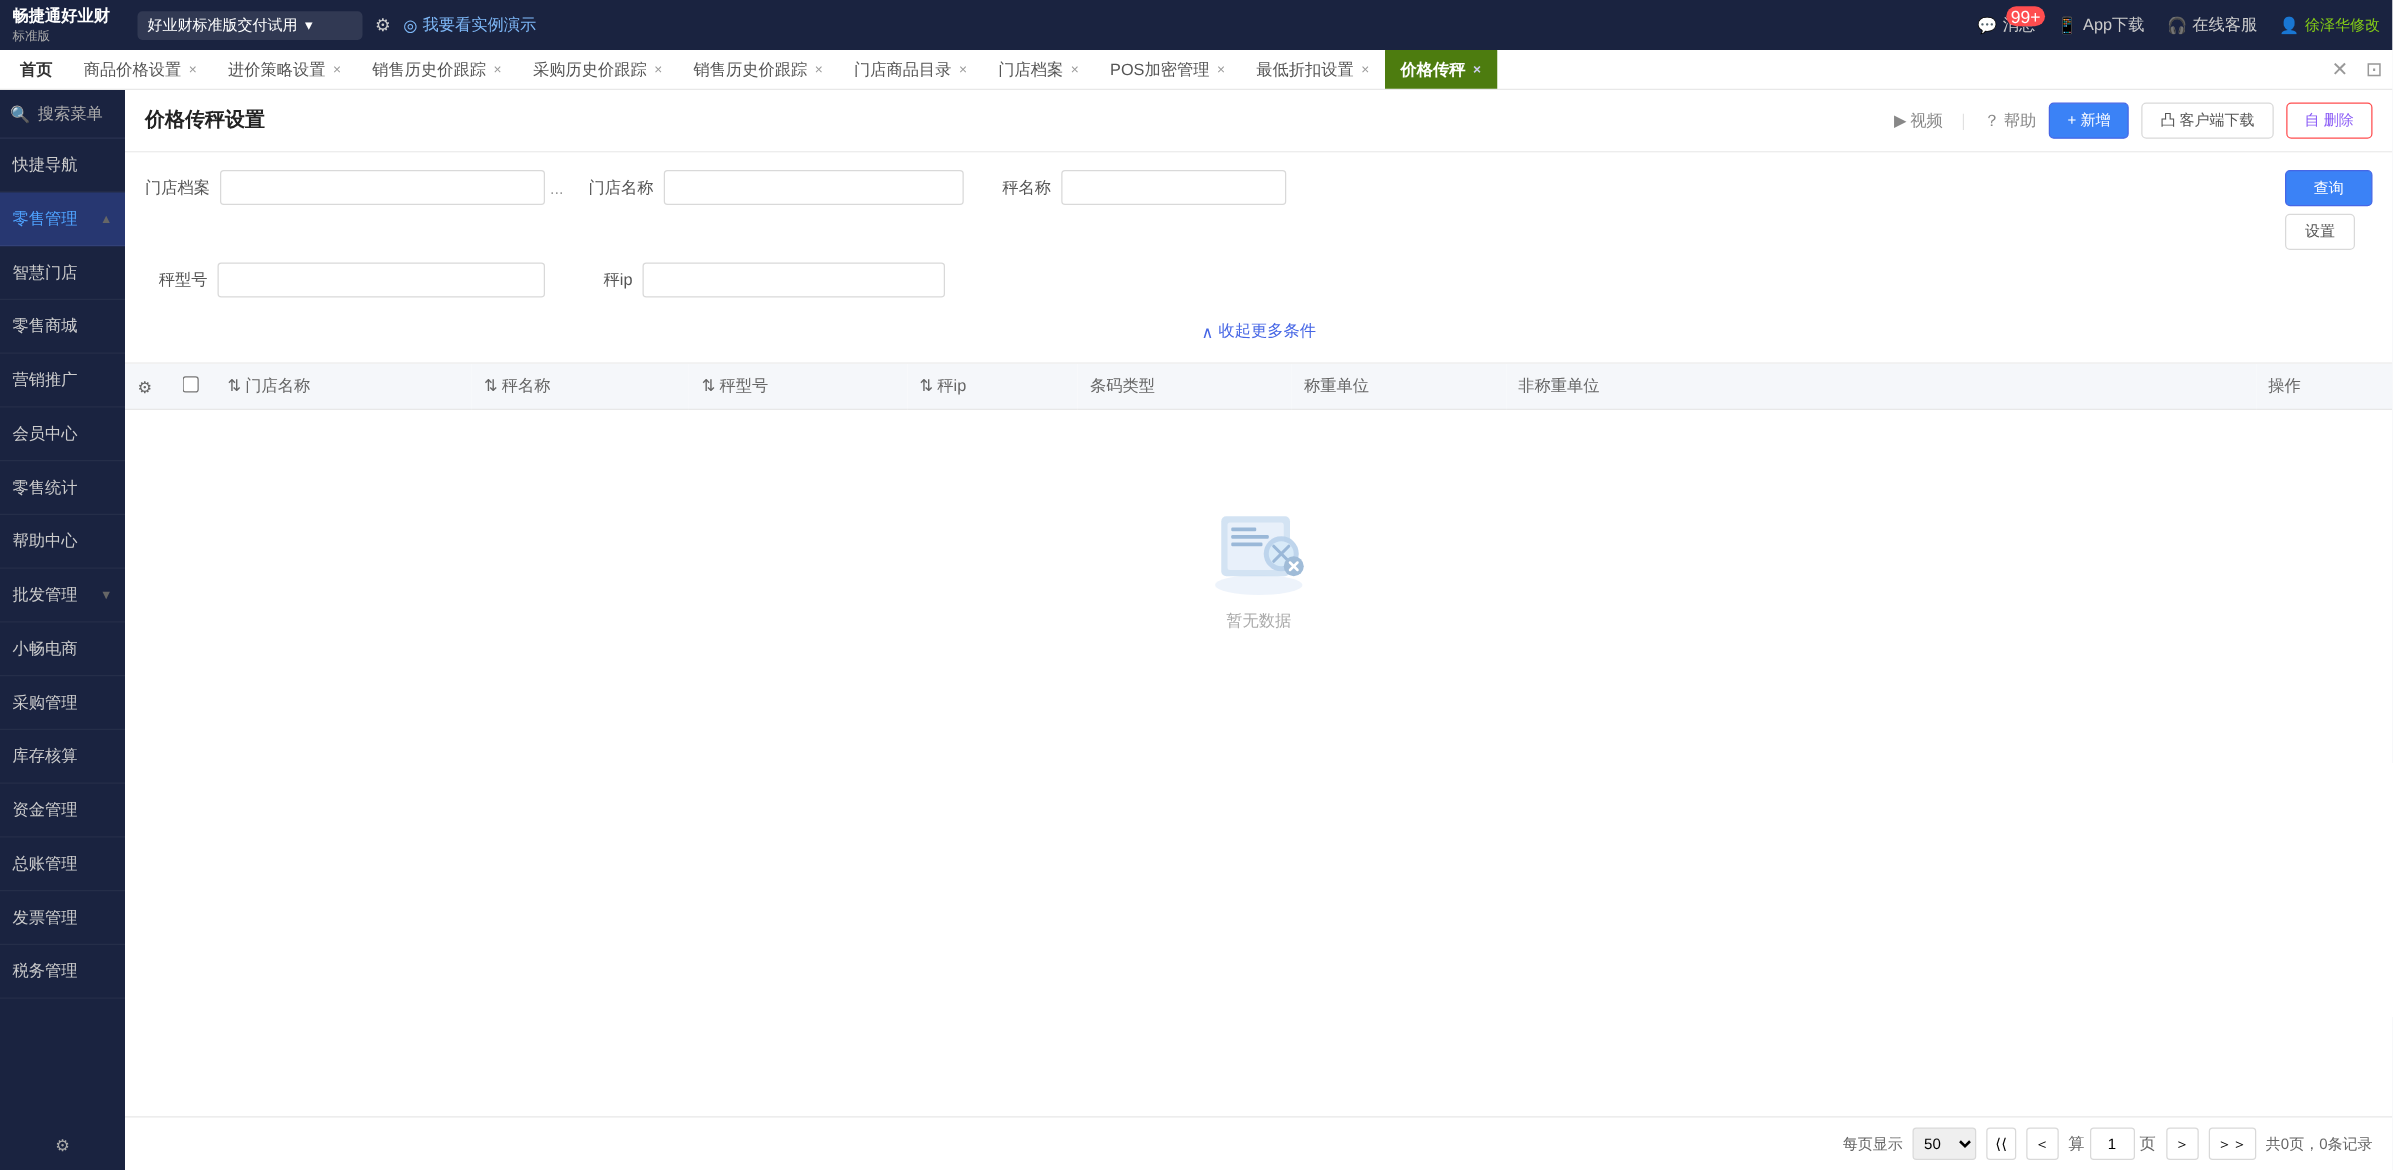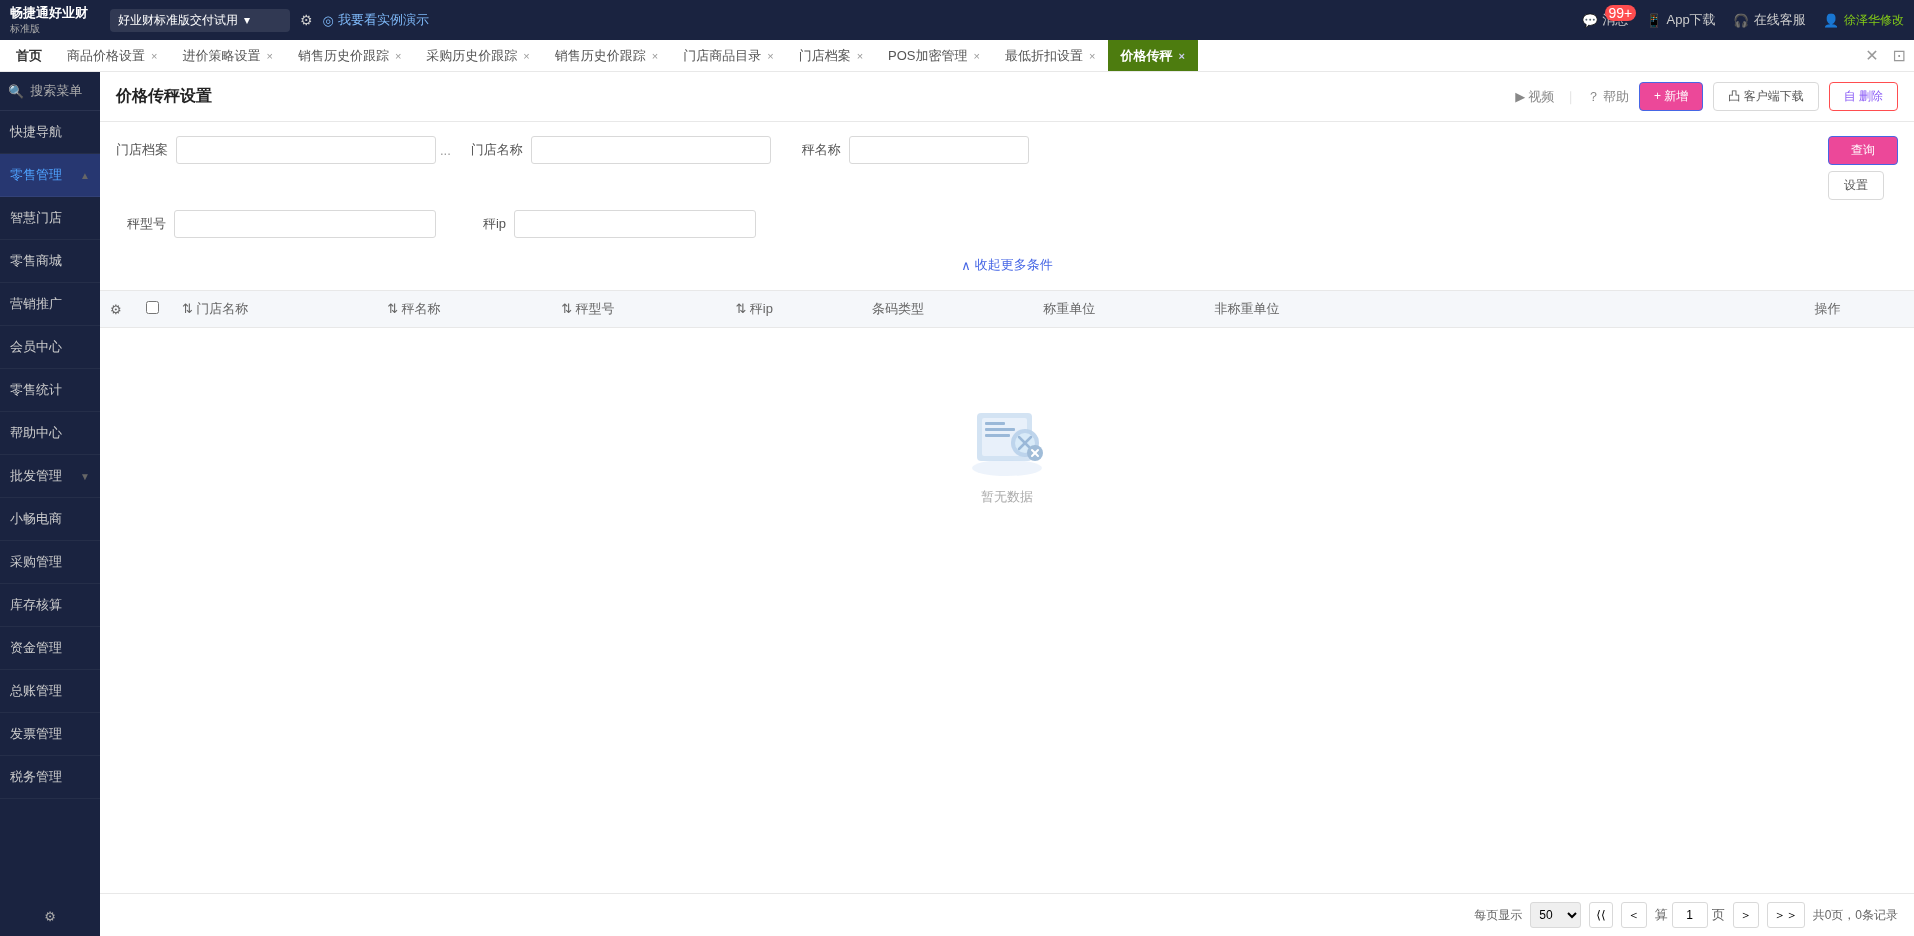--- a/index.html
+++ b/index.html
@@ -80,7 +80,7 @@
     .page-header-link { color: #888; font-size: 12px; cursor: pointer; display: flex; align-items: center; gap: 3px; }
     .divider-v { color: #ddd; }
     .btn { padding: 5px 14px; border-radius: 4px; cursor: pointer; font-size: 12px; border: 1px solid; }
-    .btn-primary { background: #ec4899; color: #fff; border-color: #4666e5; }
+    .btn-primary { background: #3b82f6; color: #fff; border-color: #4666e5; }
     .btn-default { background: #fff; color: #555; border-color: #d9d9d9; }
     .btn-danger { background: #fff; color: #8b5cf6; border-color: #ff4d4f; }
 

